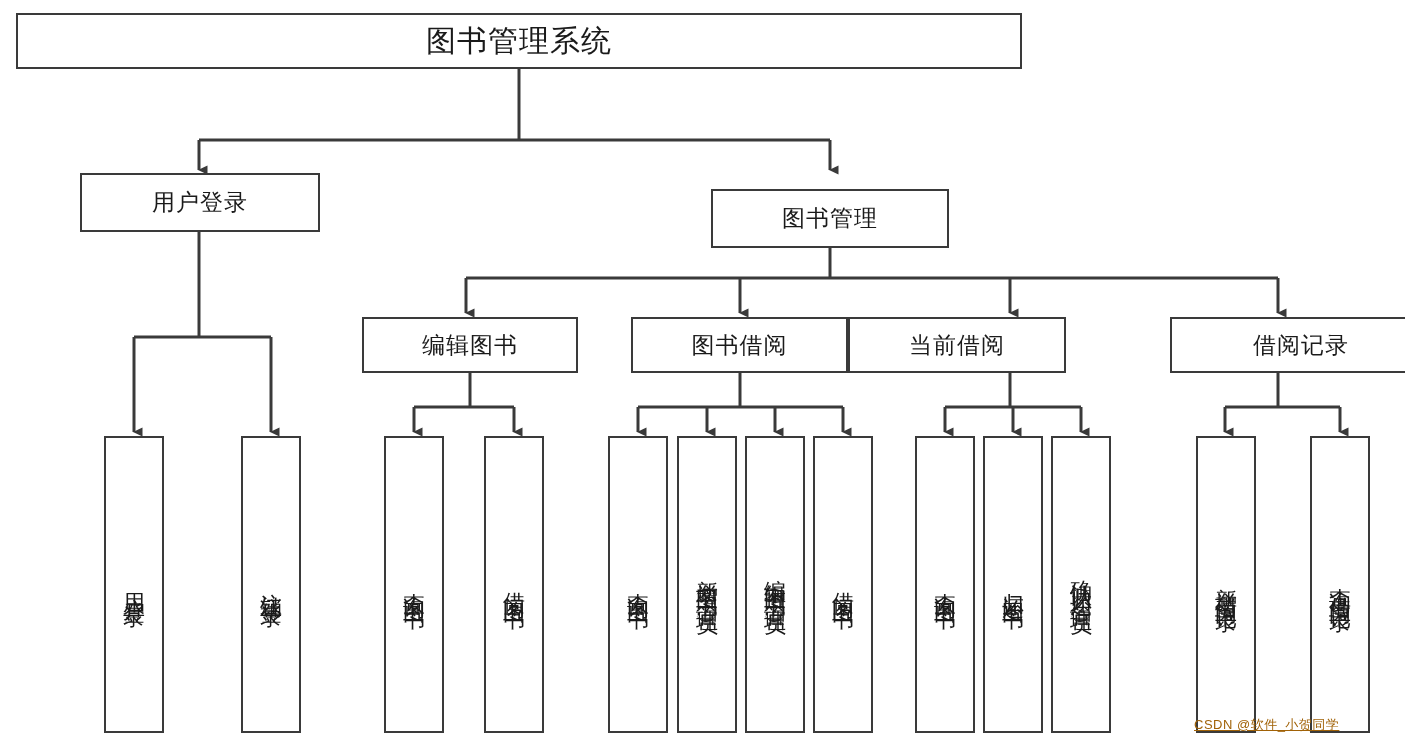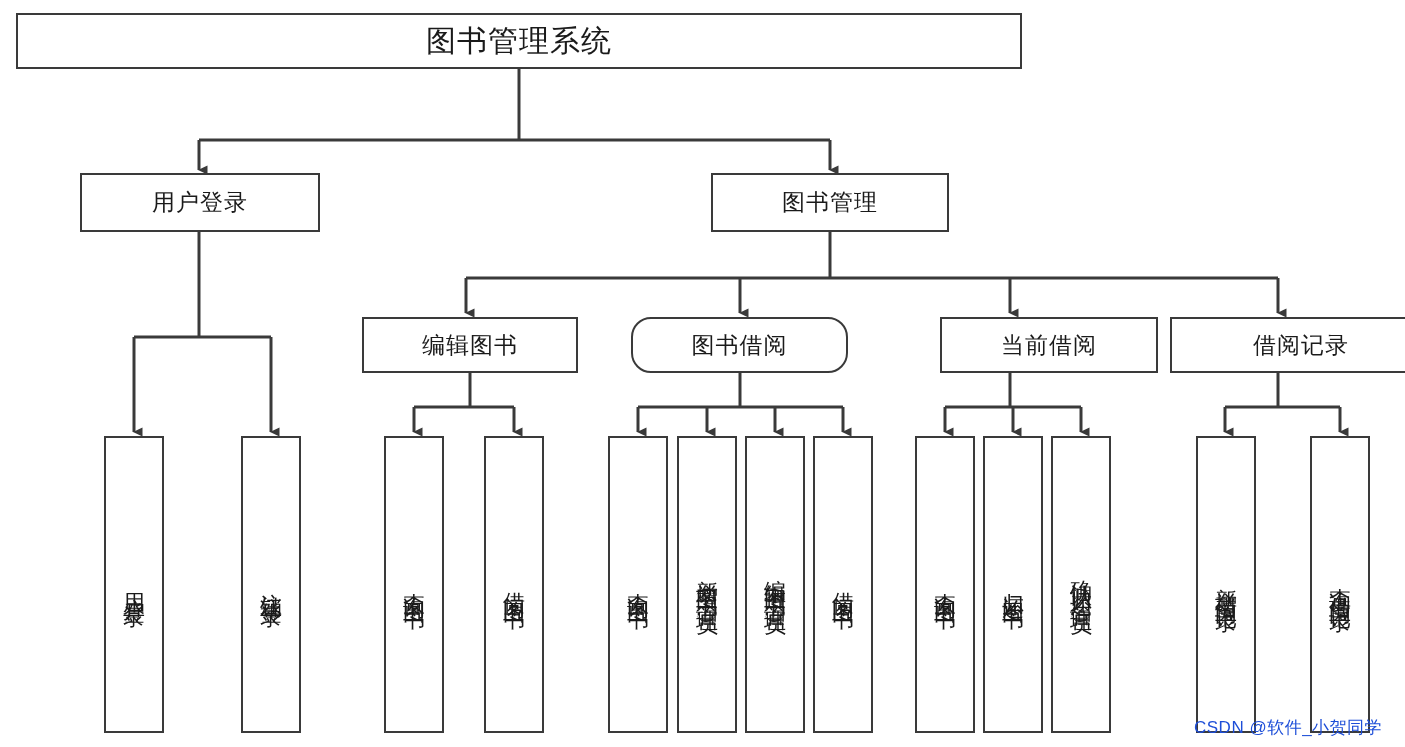--- a/index.html
+++ b/index.html
@@ -129,7 +129,7 @@
     <span>用户登录</span>
   </div>
 
-  <div class="node h-node" style="left:711px; top:173px; width:238px; height:59px;">
+  <div class="node h-node" style="left:711px; top:189px; width:238px; height:59px;">
     <span>图书管理</span>
   </div>
 

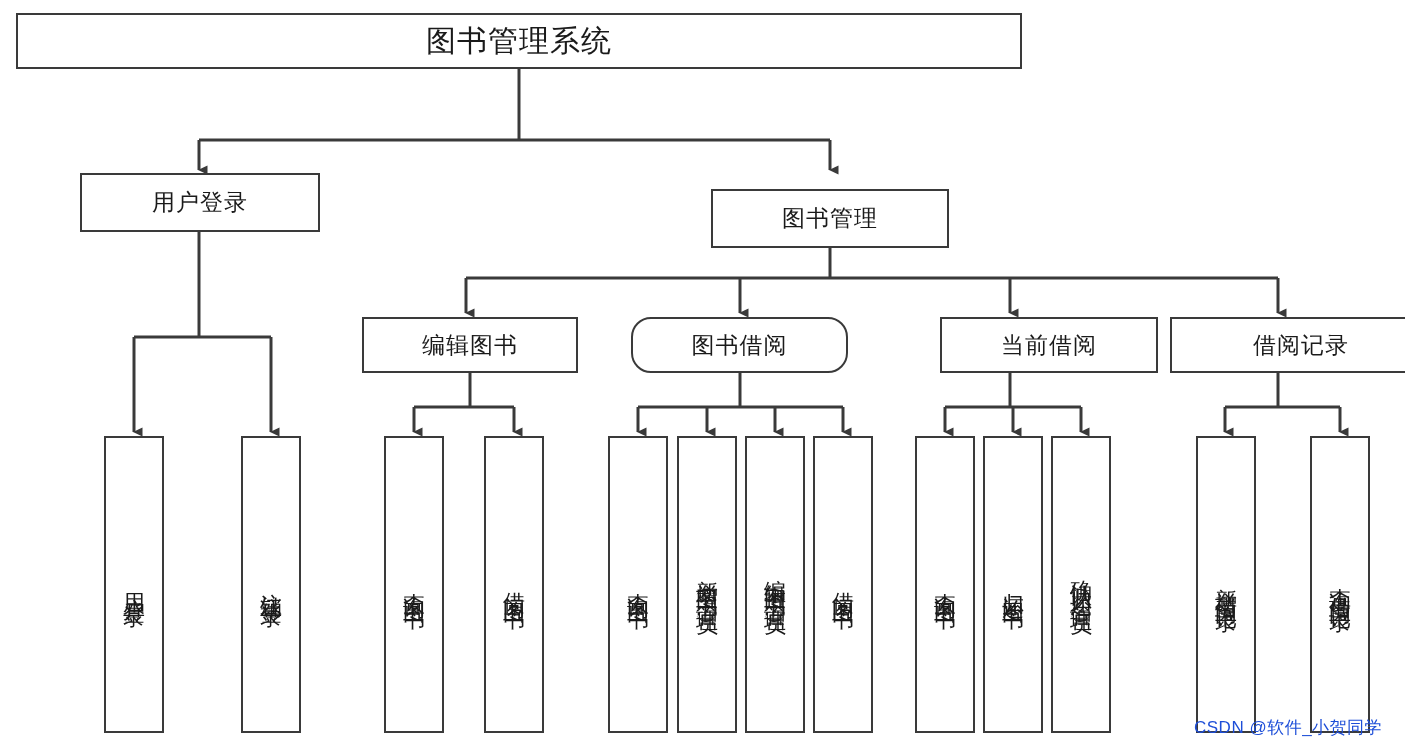--- a/index.html
+++ b/index.html
@@ -137,7 +137,7 @@
     <span>编辑图书</span>
   </div>
 
-  <div class="node h-node" style="left:631px; top:317px; width:217px; height:56px;border-radius:20px;">
+  <div class="node h-node" style="left:631px; top:317px; width:217px; height:56px;">
     <span>图书借阅</span>
   </div>
 

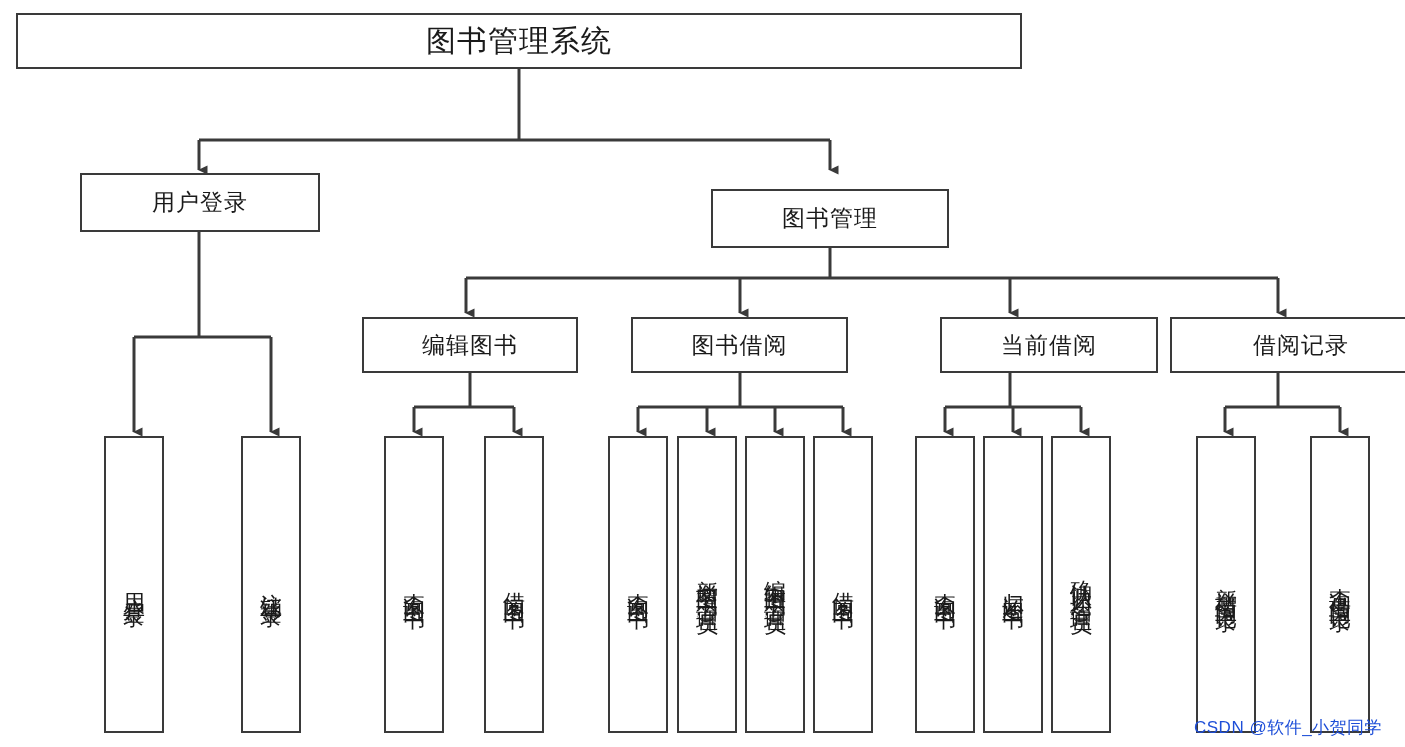--- a/index.html
+++ b/index.html
@@ -141,7 +141,7 @@
     <span>图书借阅</span>
   </div>
 
-  <div class="node h-node" style="left:940px; top:317px; width:218px; height:56px;">
+  <div class="node h-node" style="left:848px; top:317px; width:218px; height:56px;">
     <span>当前借阅</span>
   </div>
 

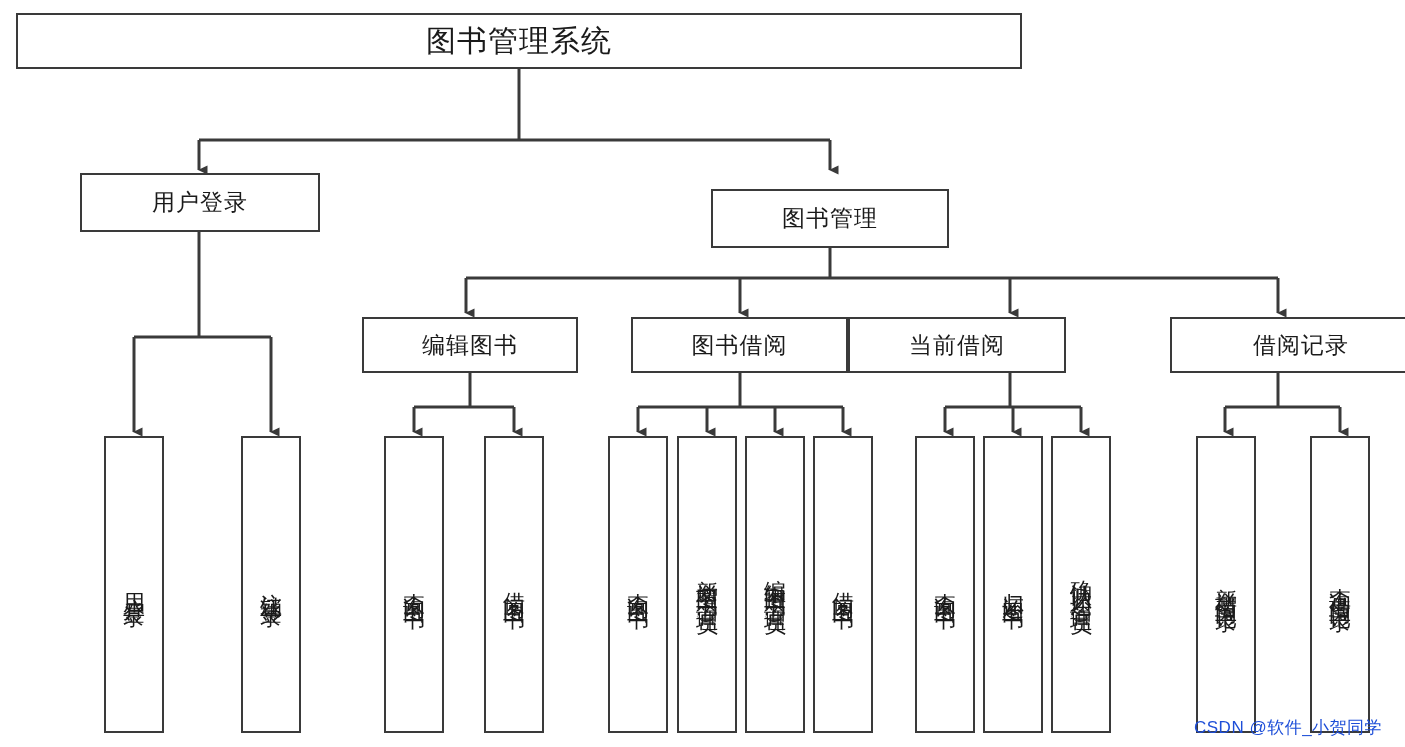--- a/index.html
+++ b/index.html
@@ -58,10 +58,11 @@
   }
   .watermark {
     position: absolute;
-    font-size: 17px;
-    color: #1d4ed8;
+    font-size: 13px;
+    color: #a16207;
     white-space: nowrap;
     letter-spacing: 0.5px;
+    text-decoration: underline;
   }
 </style>
 </head>

